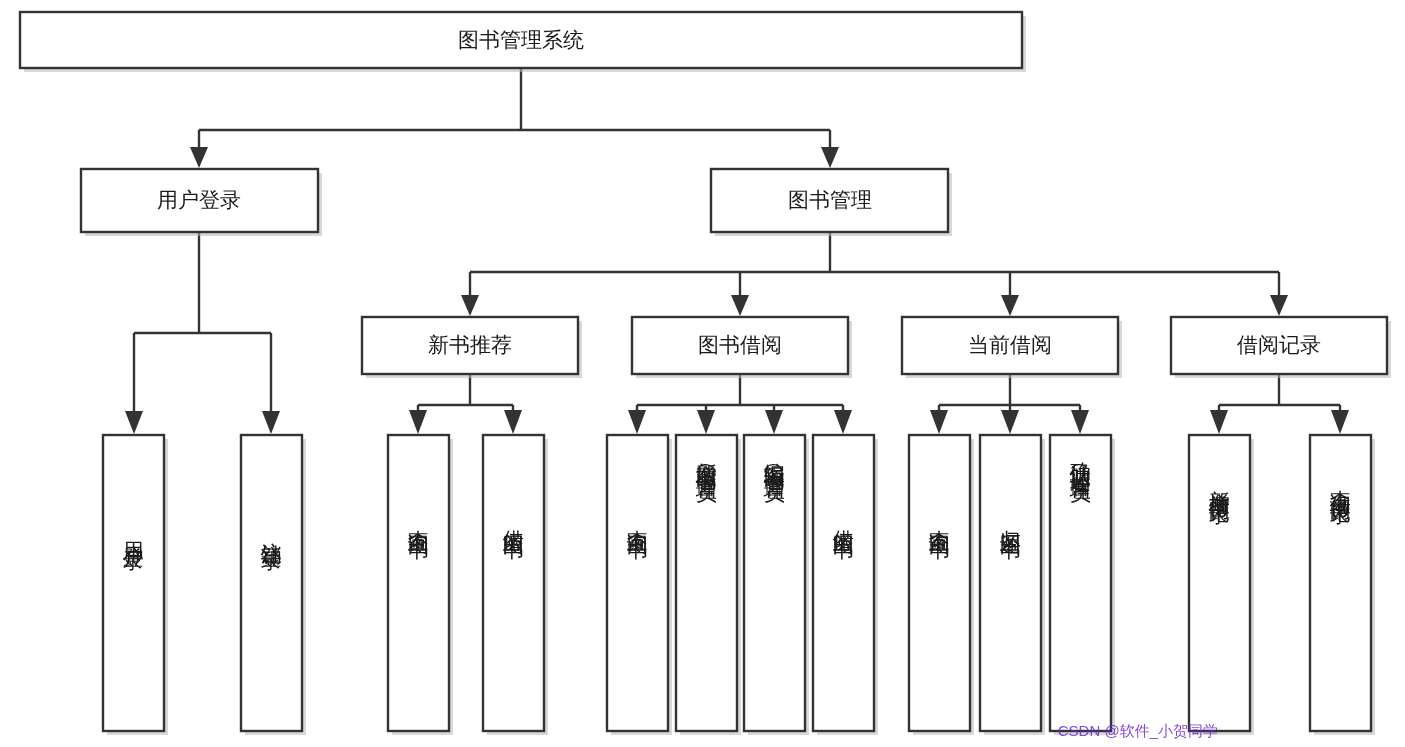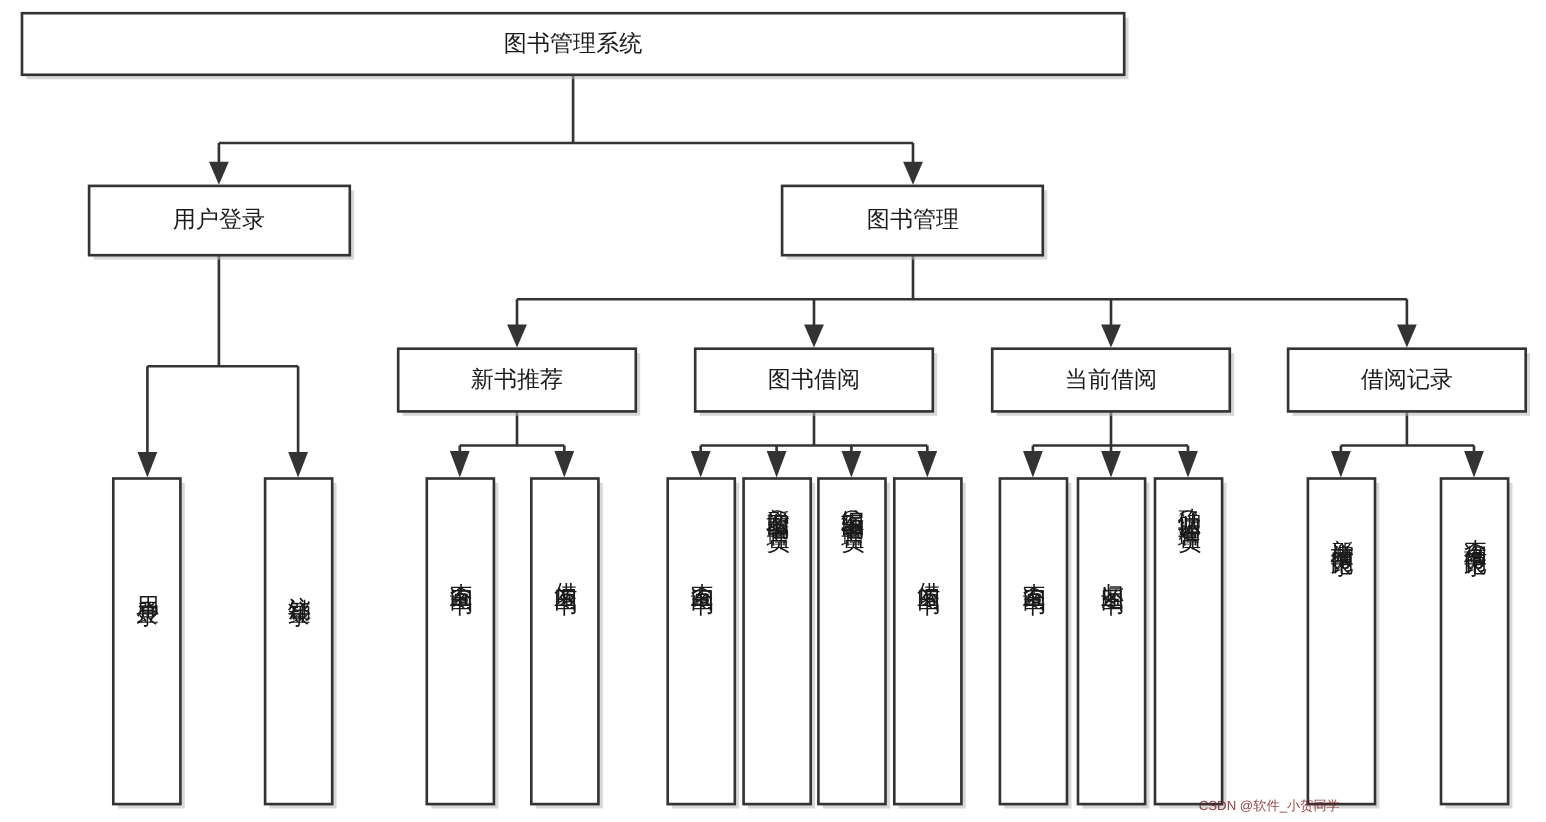--- a/index.html
+++ b/index.html
@@ -76,8 +76,8 @@
     right: 10px;
     bottom: 6px;
     font-family: "Liberation Sans", "DejaVu Sans", sans-serif;
-    font-size: 12px;
-    color: #7f1d1d;
+    font-size: 15px;
+    color: #6d28d9;
     opacity: 0.85;
     white-space: nowrap;
     pointer-events: none;

